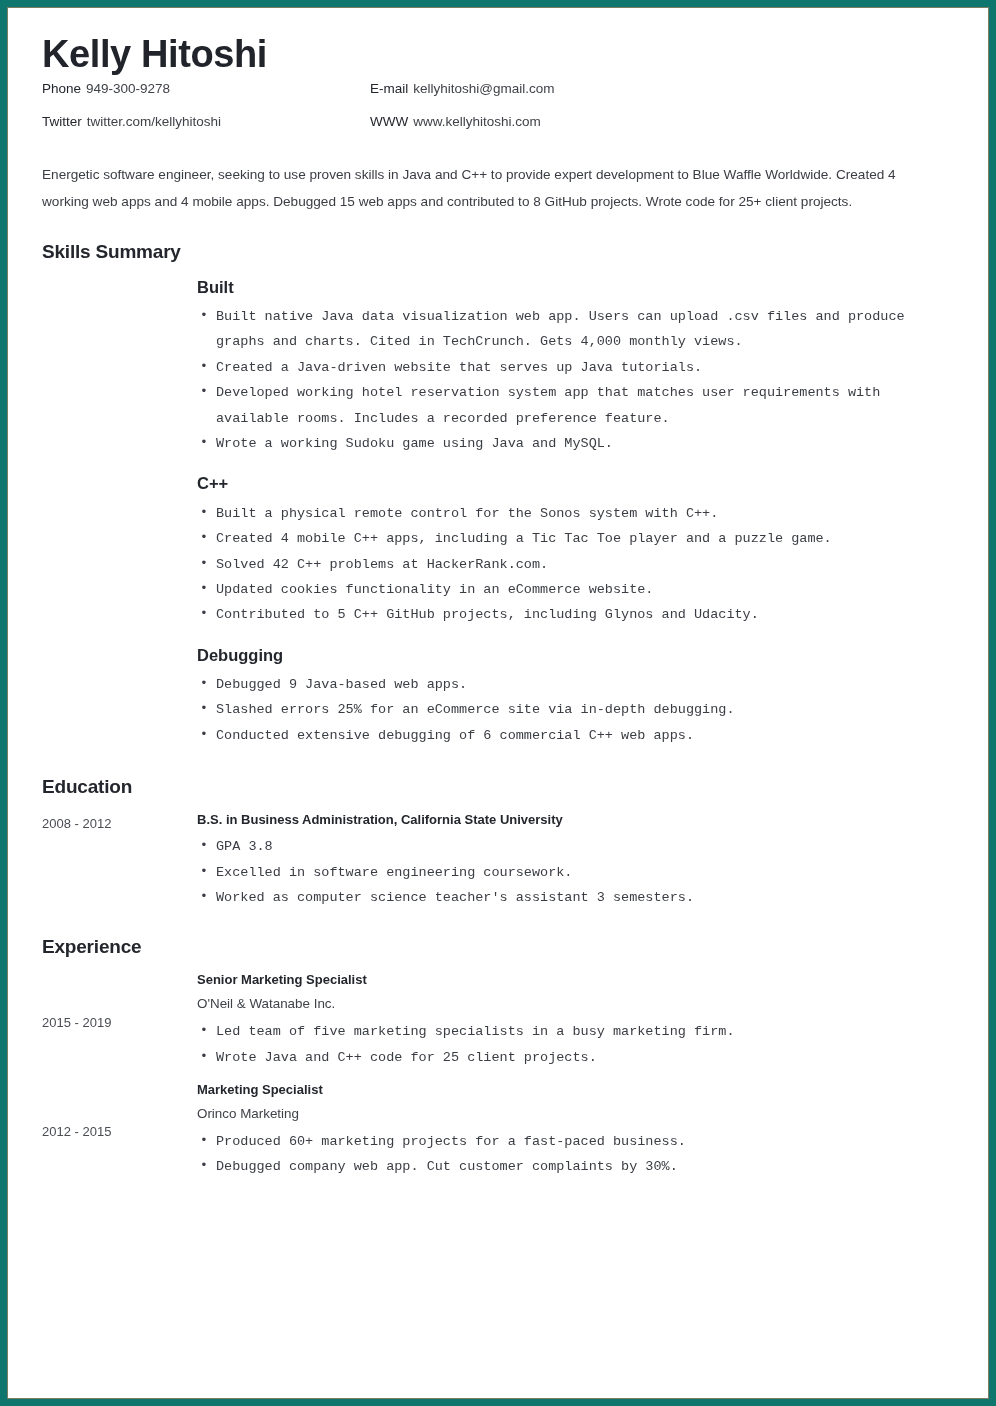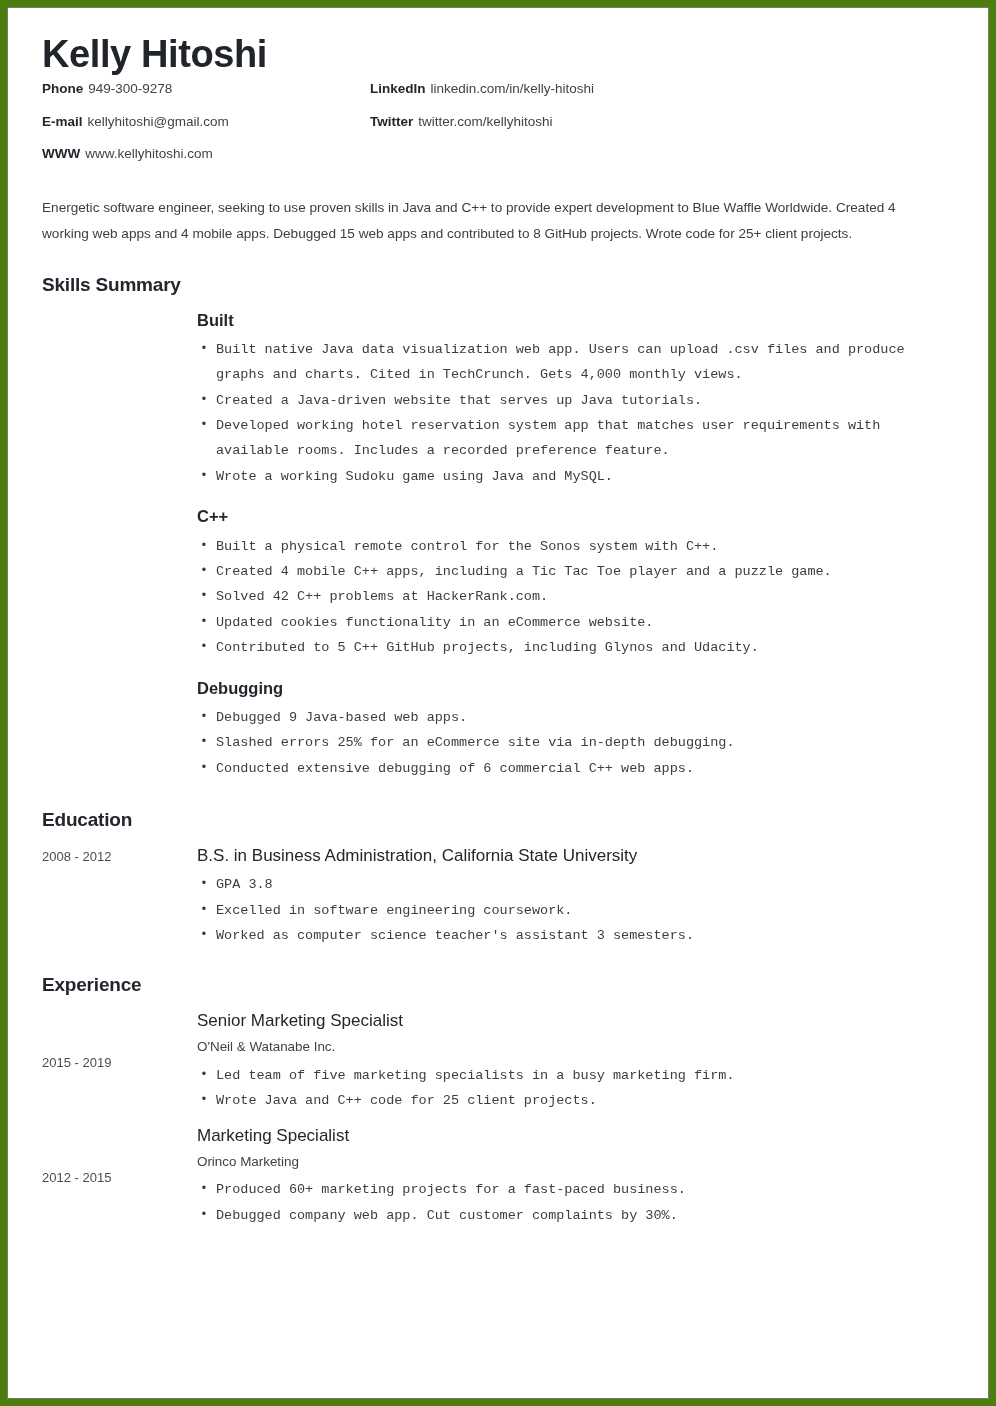--- a/index.html
+++ b/index.html
@@ -17,7 +17,7 @@
     width: 996px;
     height: 1406px;
     box-sizing: border-box;
-    background: #4d7c0f;
+    background: #0f766e;
     overflow: hidden;
   }
   .page-frame {

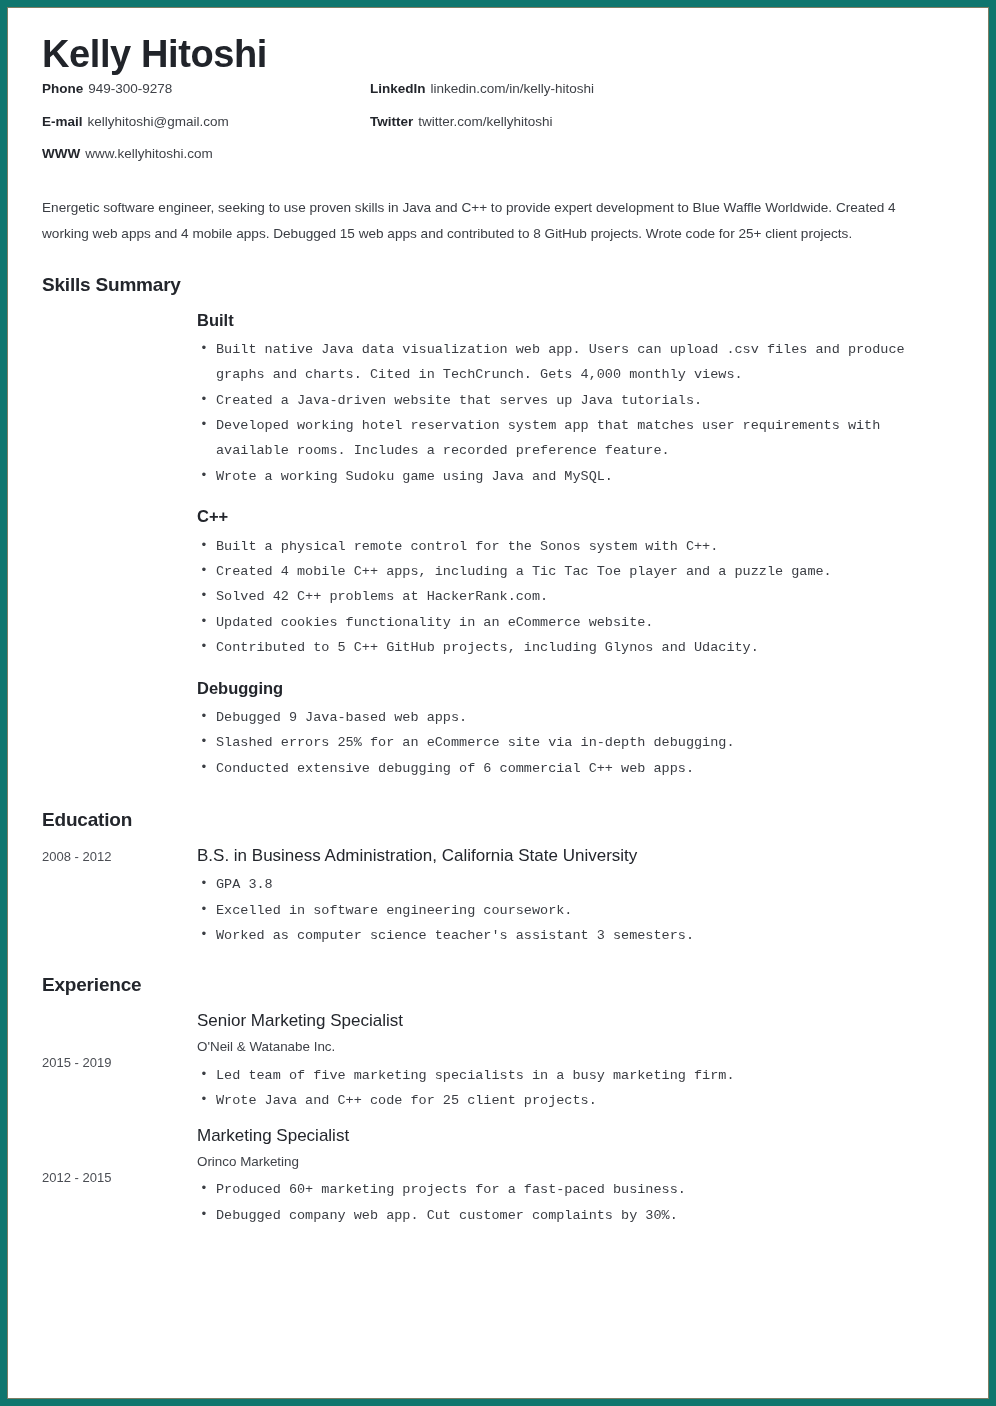--- a/index.html
+++ b/index.html
@@ -72,7 +72,7 @@
     white-space: nowrap;
   }
   .contact-label {
-    font-weight: bold;
+    font-weight: normal;
     color: #23262c;
     margin-right: 5px;
     text-align: right;

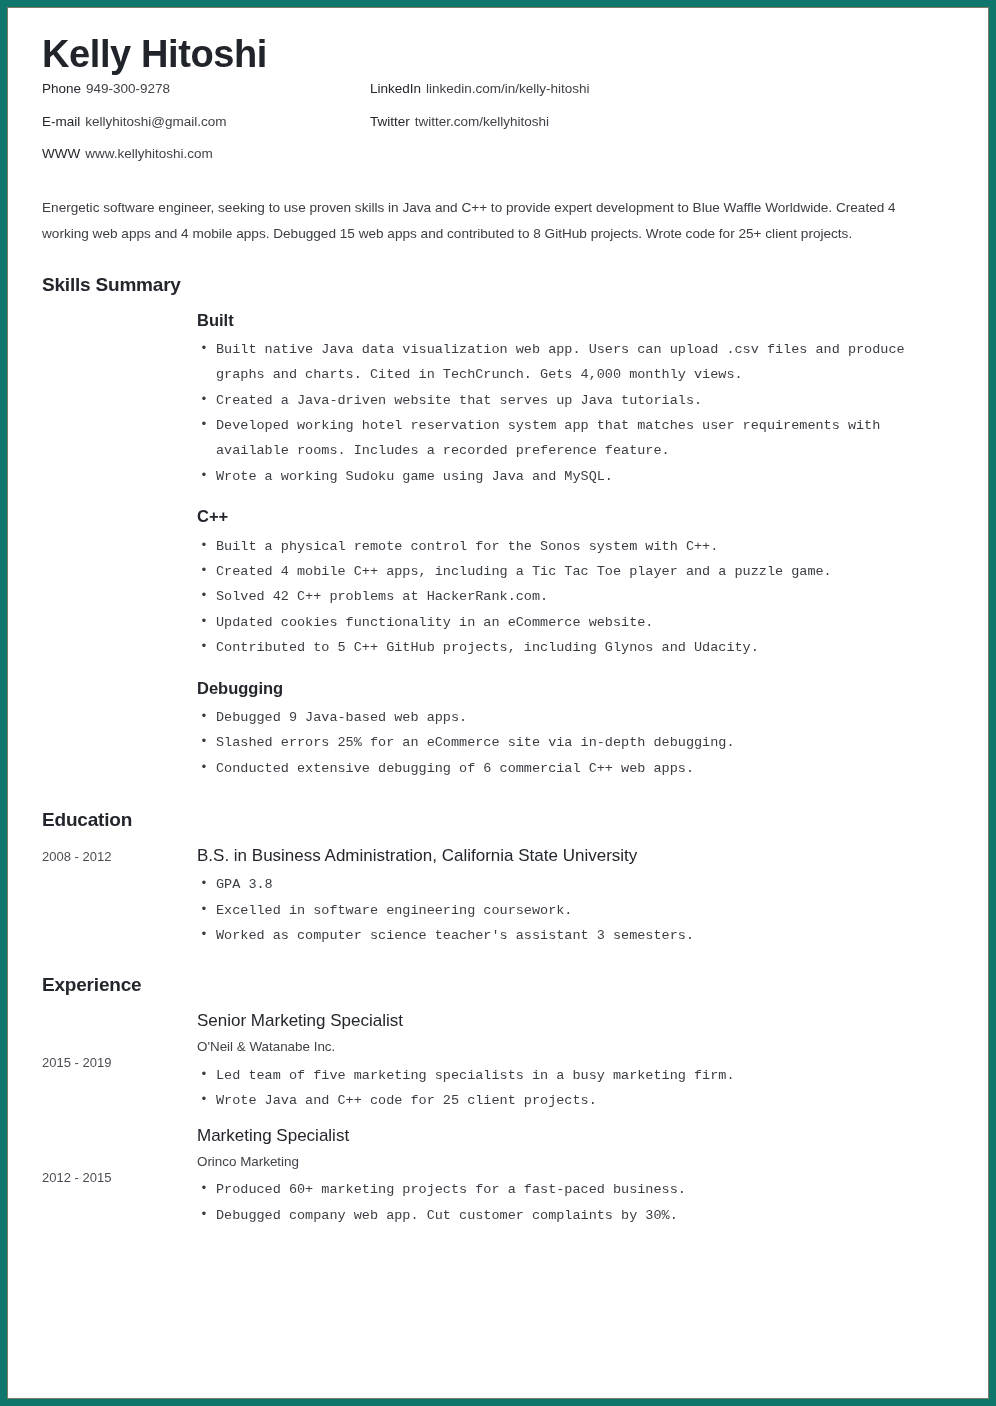--- a/index.html
+++ b/index.html
@@ -181,9 +181,6 @@
     <div class="contacts">
       <div class="contact-item">
         <span class="contact-label">Phone</span><span class="contact-value">949-300-9278</span>
-      </div>
-      <div class="contact-item">
-        <span class="contact-label">LinkedIn</span><span class="contact-value">linkedin.com/in/kelly-hitoshi</span>
       </div>
       <div class="contact-item">
         <span class="contact-label">E-mail</span><span class="contact-value">kellyhitoshi@gmail.com</span>

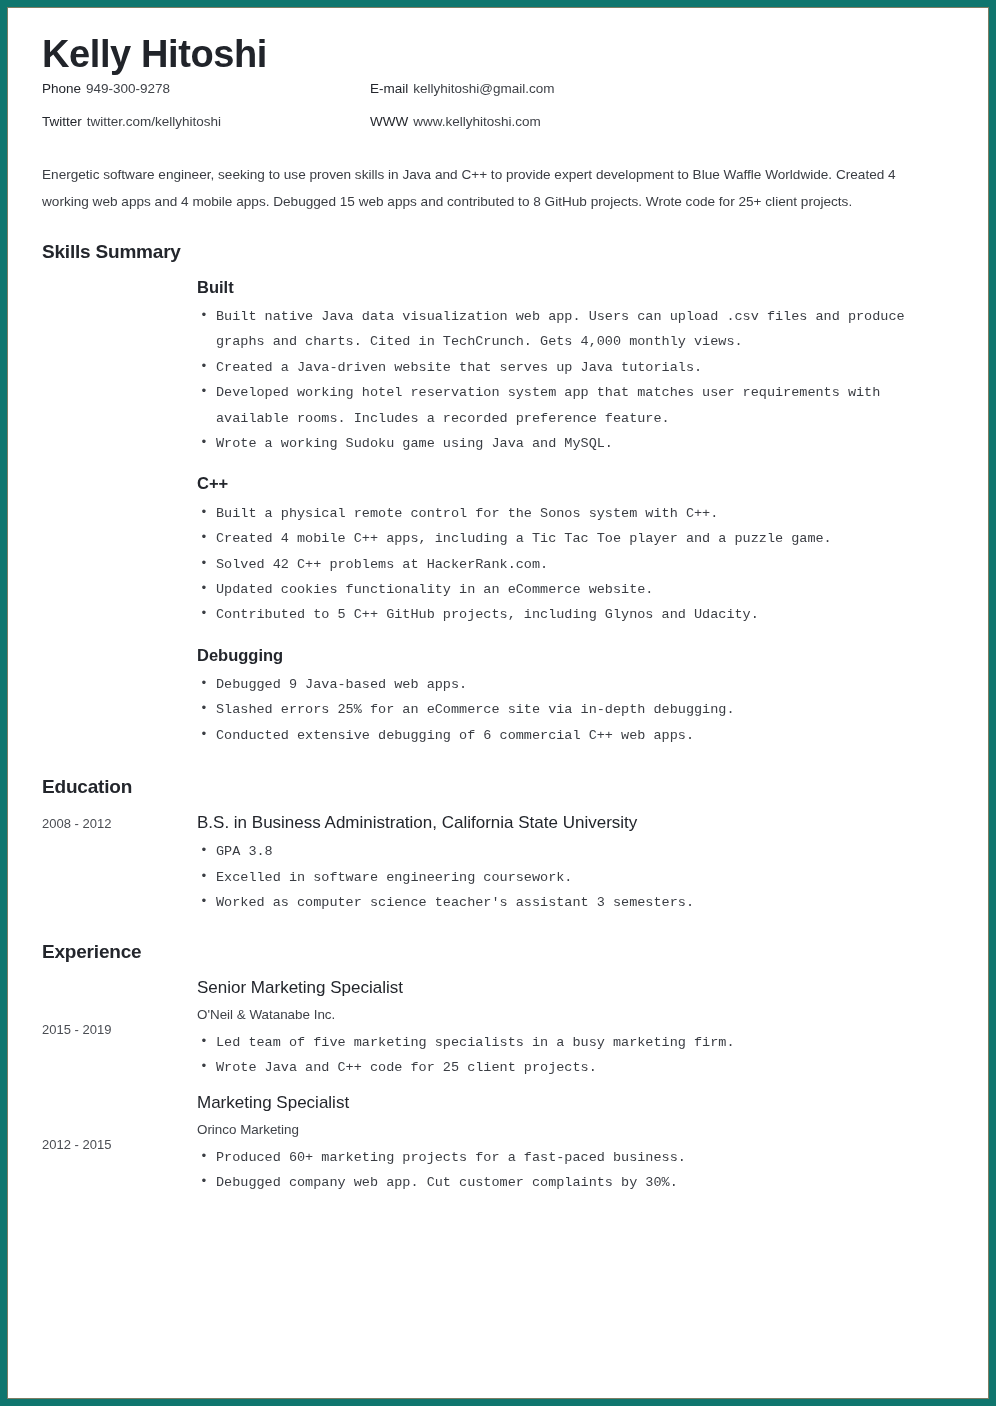--- a/index.html
+++ b/index.html
@@ -119,8 +119,8 @@
   }
 
   .entry-title {
-    font-size: 17px;
-    font-weight: normal;
+    font-size: 13px;
+    font-weight: bold;
     color: #23262c;
     margin: 0 0 5px 0;
     line-height: 1.3;

